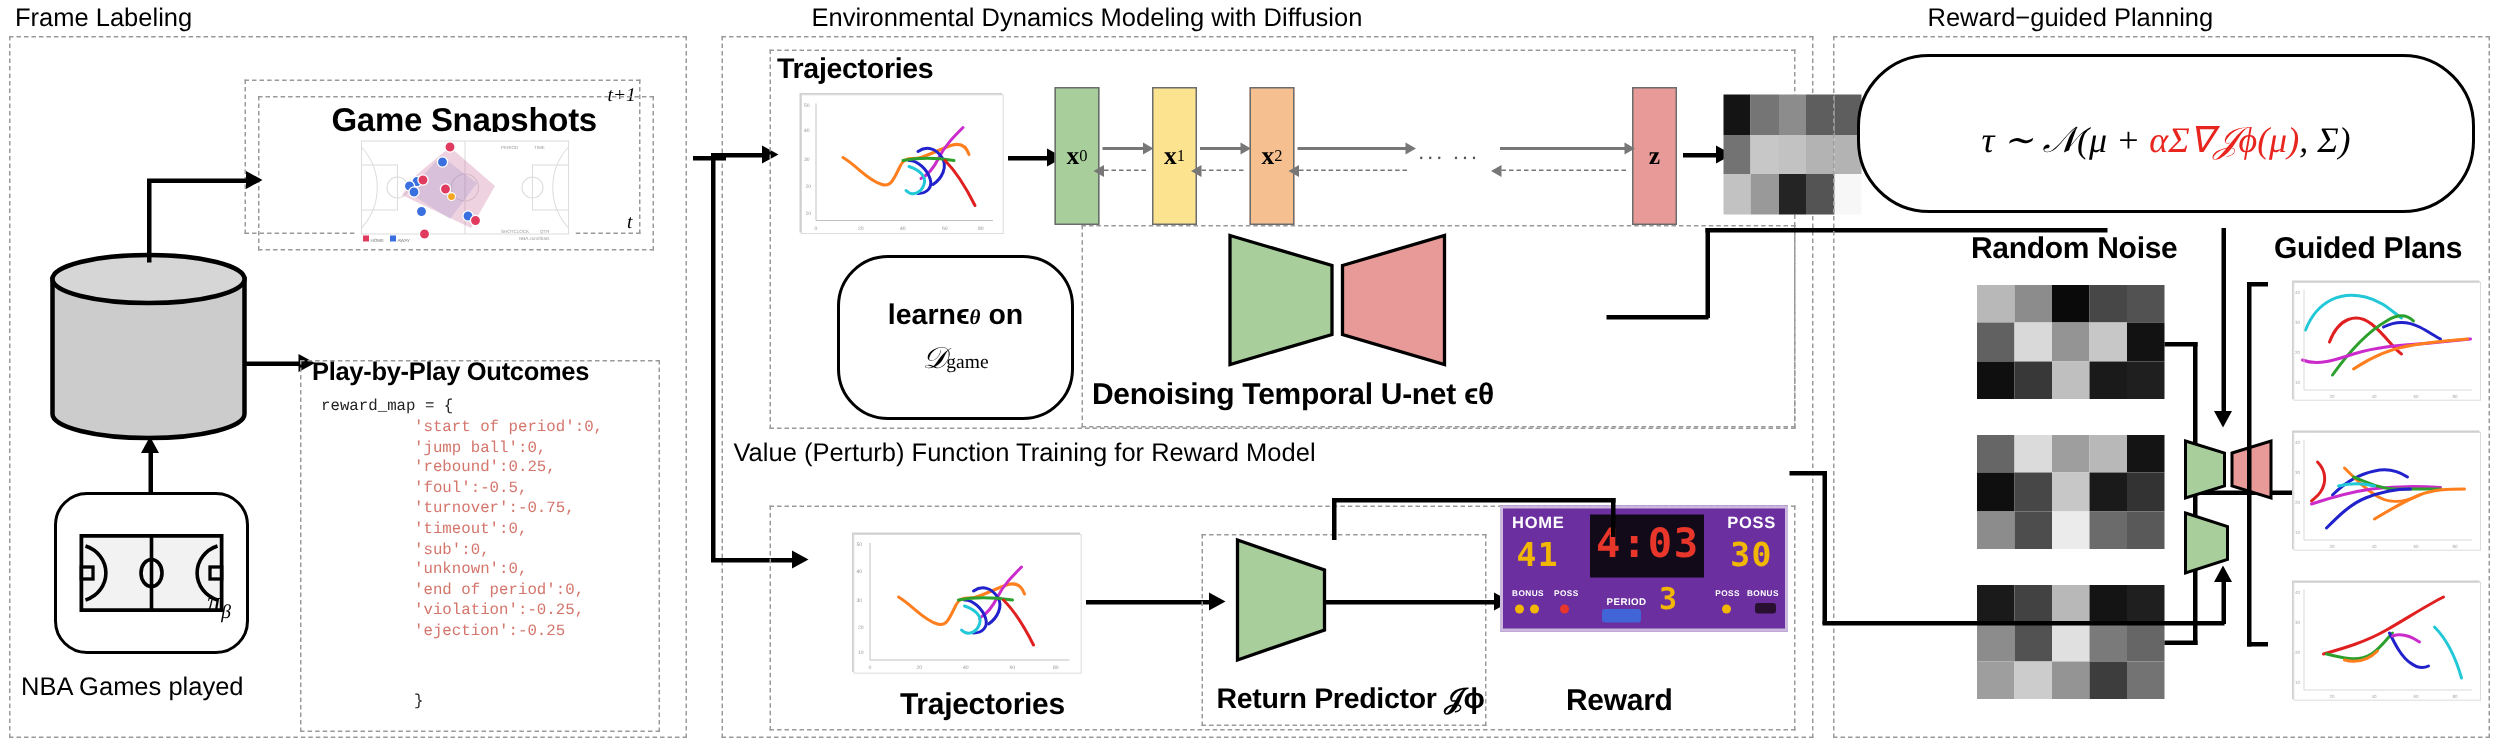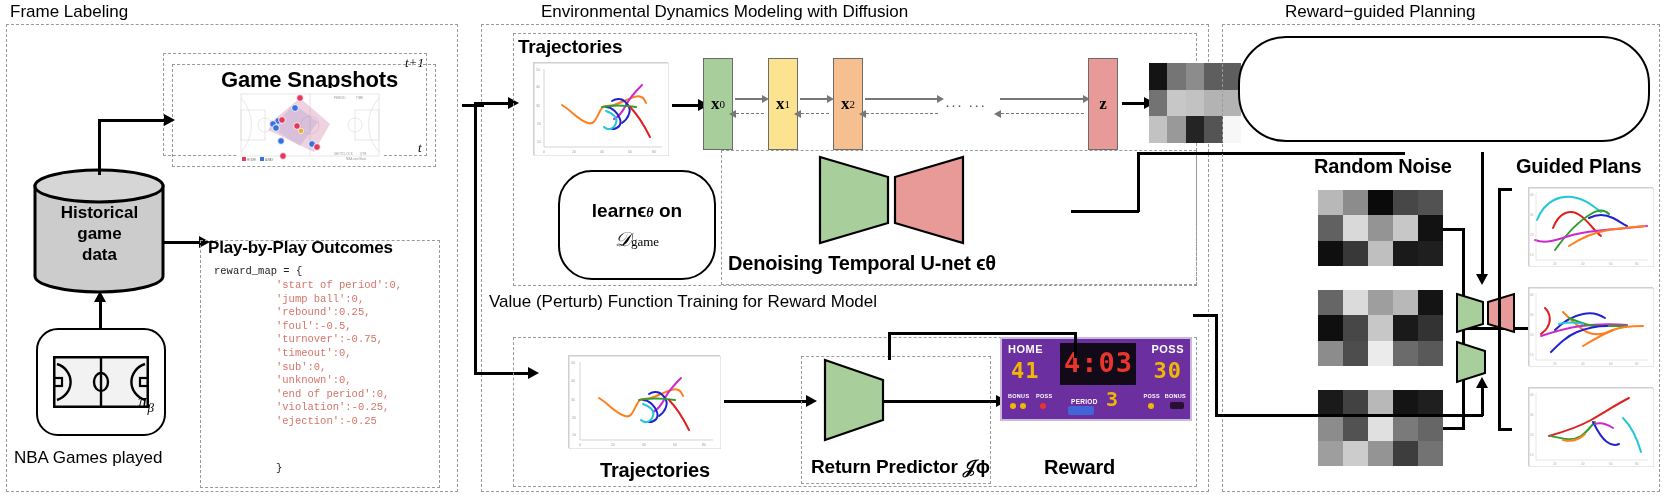--- a/index.html
+++ b/index.html
@@ -349,6 +349,9 @@
 <div class="dashbox" style="left:1222px; top:24px; width:438px; height:468px;"></div>
 
 <div class="roundbox" style="left:1238px; top:36px; width:412px; height:106px; border-radius:48px;">
+  <div class="mathser" style="font-size:24px; margin-top:8px; white-space:nowrap;">
+    <span style="font-style:italic;">τ ∼ 𝒩(μ + </span><span style="color:#e8251f; font-style:italic;">αΣ∇𝒥ϕ(μ)</span><span style="font-style:italic;">, Σ)</span>
+  </div>
 </div>
 
 <div class="bold-lbl" style="left:1314px; top:155px; font-size:20px;">Random Noise</div>

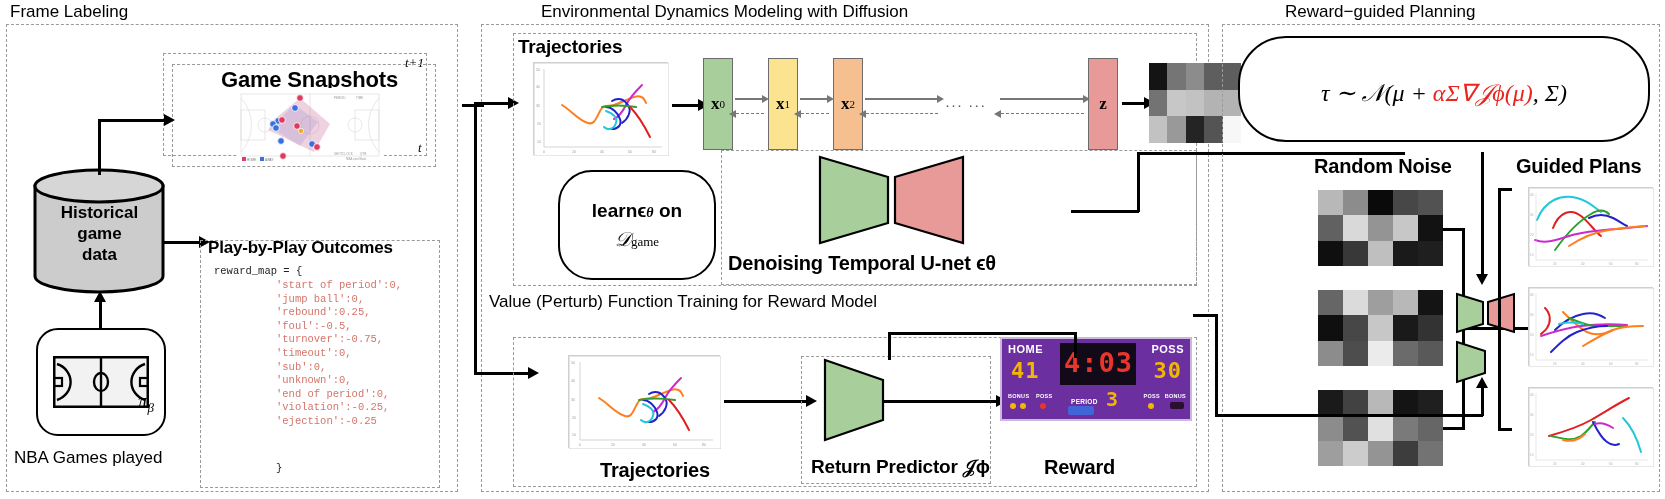--- a/index.html
+++ b/index.html
@@ -125,11 +125,6 @@
     <path d="M3 20 L3 110 A64 16 0 0 0 131 110 L131 20 Z" fill="#cccccc" stroke="#000" stroke-width="3"></path>
     <ellipse cx="67" cy="20" rx="64" ry="16" fill="#d6d6d6" stroke="#000" stroke-width="3"></ellipse>
   </svg>
-  <div style="position:absolute; left:0; top:36px; width:135px; text-align:center; font-weight:bold; font-size:17px; line-height:21px;">
-    <div>Historical</div>
-    <div>game</div>
-    <div>data</div>
-  </div>
 </div>
 
 <div class="solidline" style="left:98px; top:120px; width:3px; height:55px;"></div>

